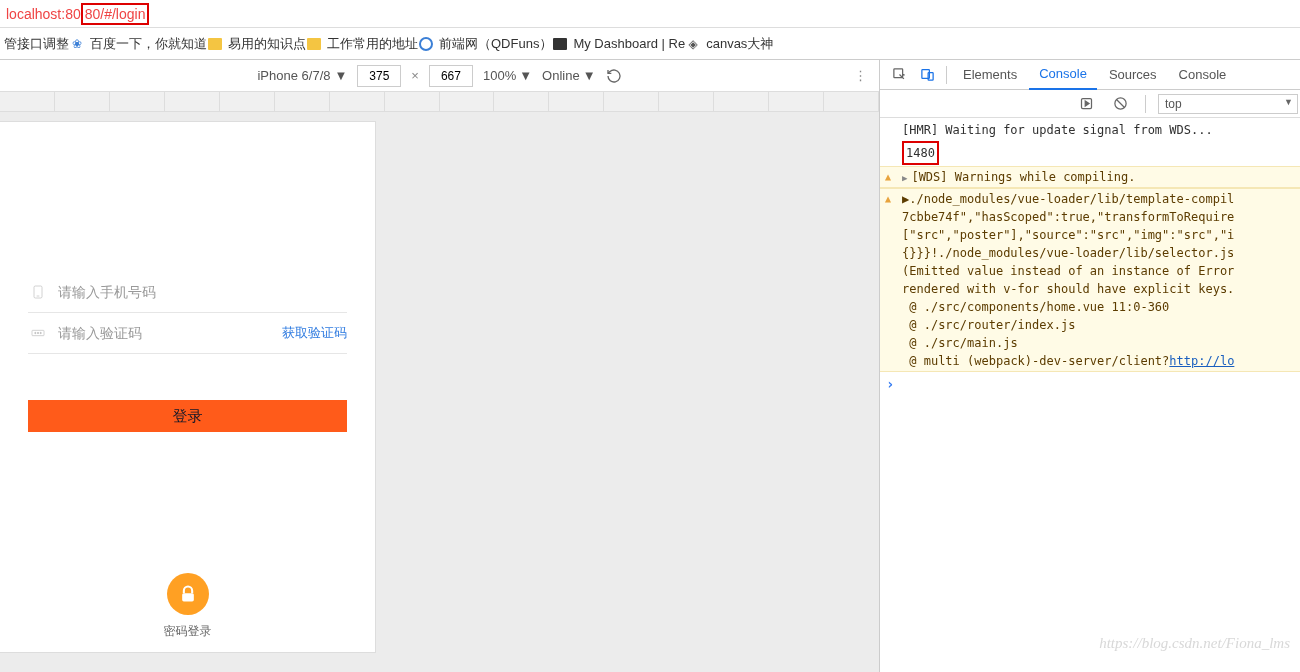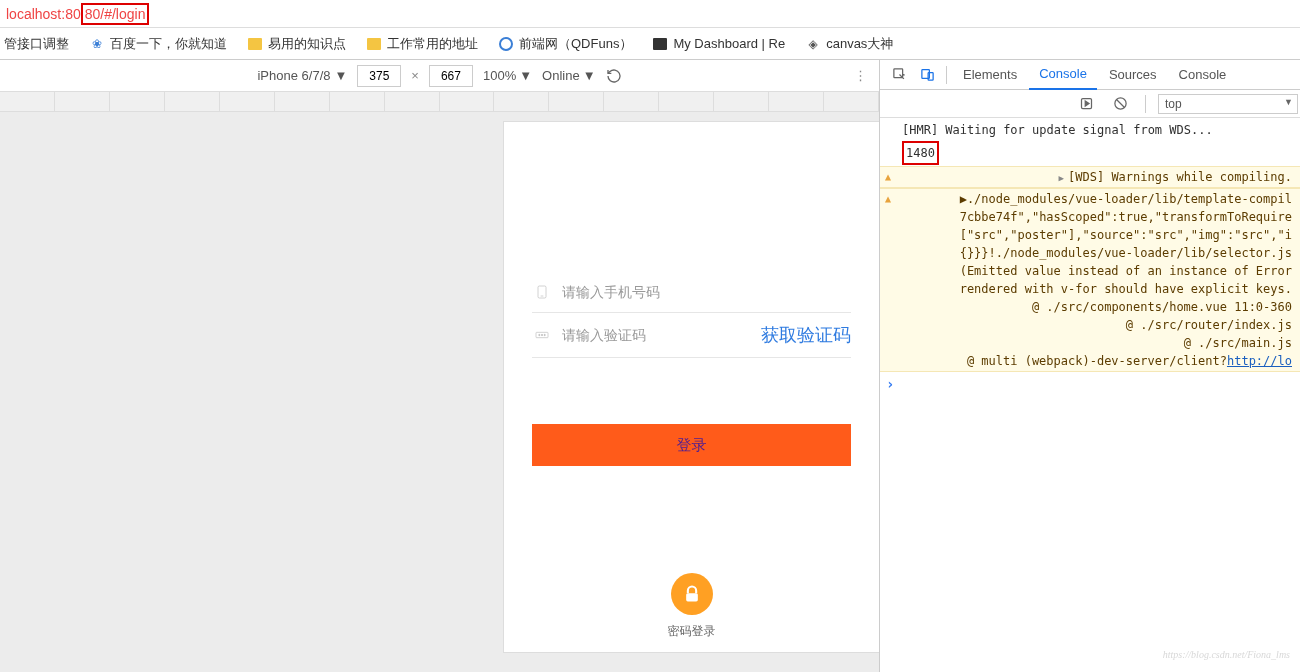--- a/index.html
+++ b/index.html
@@ -11,7 +11,7 @@
     .url-highlight { border: 2px solid #d00; padding: 0 2px; display: inline-block; height: 22px; line-height: 18px; }
     
     
-    .bookmarks-bar { height: 32px; display: flex; align-items: center; padding: 0 4px; border-bottom: 1px solid #ccc; gap: 20px; background: #fff; font-size: 13px; }
+    .bookmarks-bar { height: 32px; display: flex; align-items: center; padding: 0 4px; border-bottom: 1px solid #ccc; gap: 0; background: #fff; font-size: 13px; }
     .bookmark { display: flex; align-items: center; gap: 5px; cursor: pointer; color: #333; white-space: nowrap; }
     .bm-icon { width: 16px; height: 16px; display: flex; align-items: center; justify-content: center; font-size: 12px; }
     .bm-blue { color: #3b7fd6; }

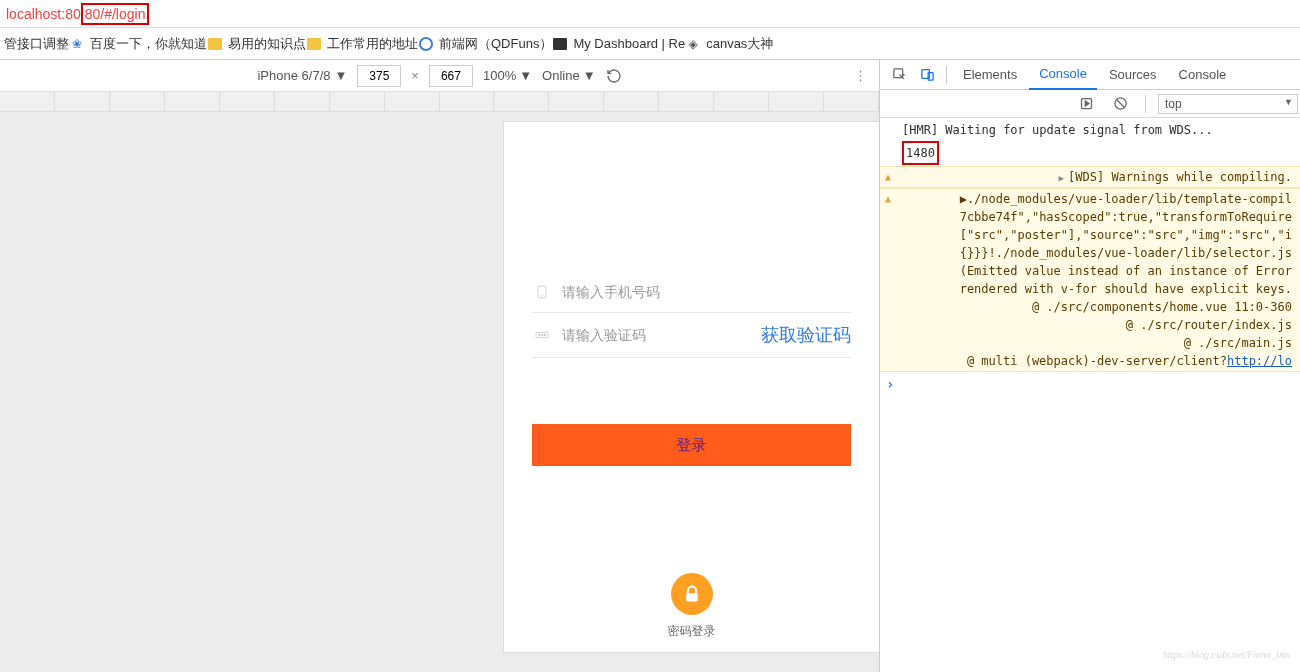--- a/index.html
+++ b/index.html
@@ -71,7 +71,7 @@
     .console-body { flex: 1; overflow: auto; padding: 2px 0; line-height: 1.5; }
     .log-line { padding: 1px 8px 1px 22px; position: relative; white-space: pre-wrap; word-break: break-all; }
     .log-line.plain { color: #303030; }
-    .log-warn { background: #fffbe6; color: #5c3c00; border-top: 1px solid #f5e7b5; border-bottom: 1px solid #f5e7b5; text-align: right; }
+    .log-warn { background: #fffbe6; color: #5c3c00; border-top: 1px solid #f5e7b5; border-bottom: 1px solid #f5e7b5; }
     .log-warn::before { content: "▲"; position: absolute; left: 5px; color: #e8a33d; font-size: 10px; top: 2px; }
     .log-expand::after { content: "▶"; color: #888; font-size: 9px; margin-right: 4px; }
     .log-link { color: #1a5fbf; text-decoration: underline; }

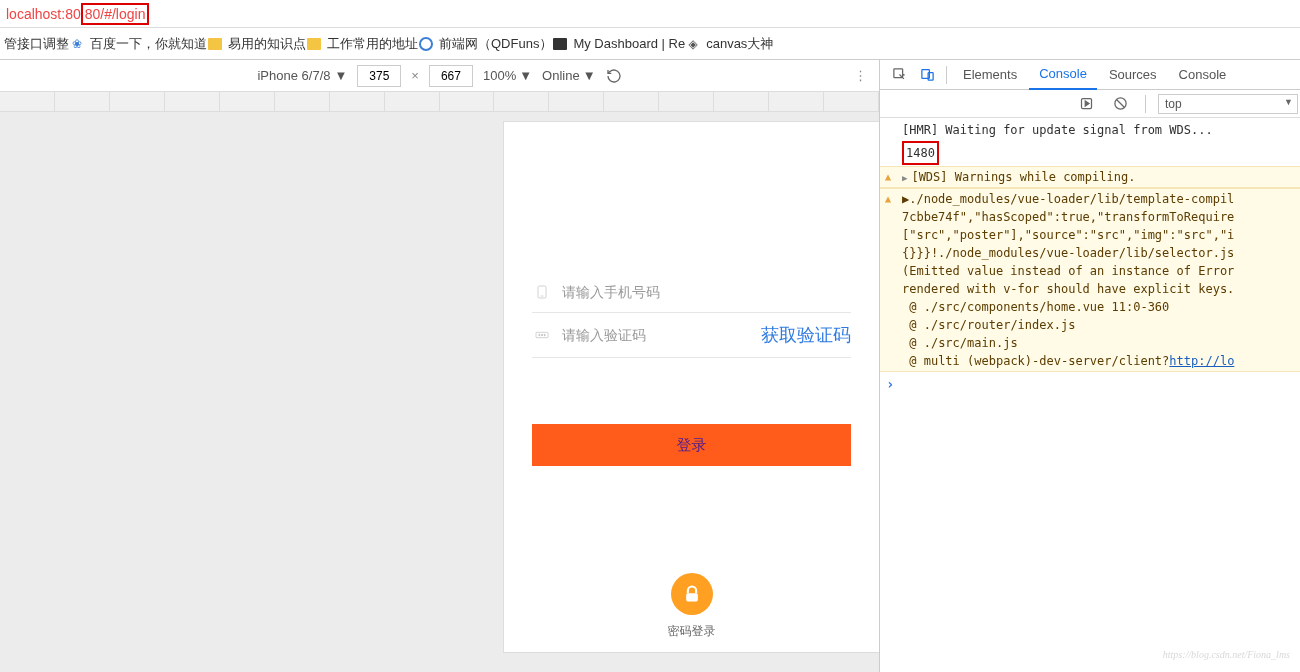--- a/index.html
+++ b/index.html
@@ -36,7 +36,7 @@
     .ruler-h { height: 20px; background: #f0f0f0; border-bottom: 1px solid #ddd; display: flex; }
     .ruler-h div { flex: 1; border-right: 1px solid #ddd; }
     
-    .device-stage { flex: 1; background: #ececec; display: flex; justify-content: flex-end; align-items: flex-start; padding-top: 10px; overflow: hidden; }
+    .device-stage { flex: 1; background: #ececec; display: flex; justify-content: flex-start; align-items: flex-start; padding-top: 10px; overflow: hidden; }
     .device-frame { width: 375px; height: 530px; background: #fff; box-shadow: 0 0 0 1px #ddd; position: relative; display: flex; flex-direction: column; }
     
     .login-content { flex: 1; display: flex; flex-direction: column; align-items: center; padding: 0 28px; }

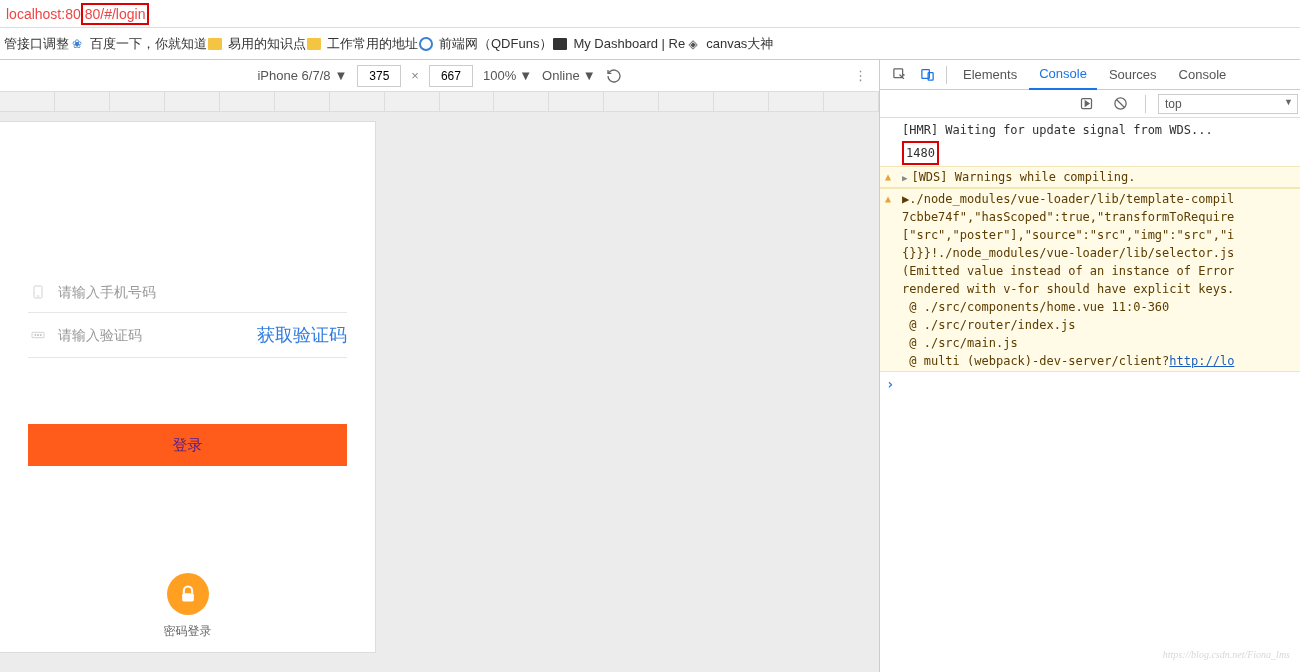--- a/index.html
+++ b/index.html
@@ -46,7 +46,7 @@
     .input-icon svg { width: 16px; height: 16px; stroke: #bbb; fill: none; }
     .input-field { flex: 1; border: none; outline: none; font-size: 14px; color: #333; }
     .input-field::placeholder { color: #999; }
-    .get-code { color: #2f7be0; font-size: 18px; cursor: pointer; white-space: nowrap; }
+    .get-code { color: #2f7be0; font-size: 13px; cursor: pointer; white-space: nowrap; }
     .login-btn { width: 100%; height: 42px; background: #ff5b1a; color: #4c1d95; border: none; font-size: 15px; margin-top: 66px; cursor: pointer; }
     .pwd-login { display: flex; flex-direction: column; align-items: center; gap: 8px; margin-top: auto; margin-bottom: 12px; }
     .lock-circle { width: 42px; height: 42px; background: #ffa023; border-radius: 50%; display: flex; align-items: center; justify-content: center; }

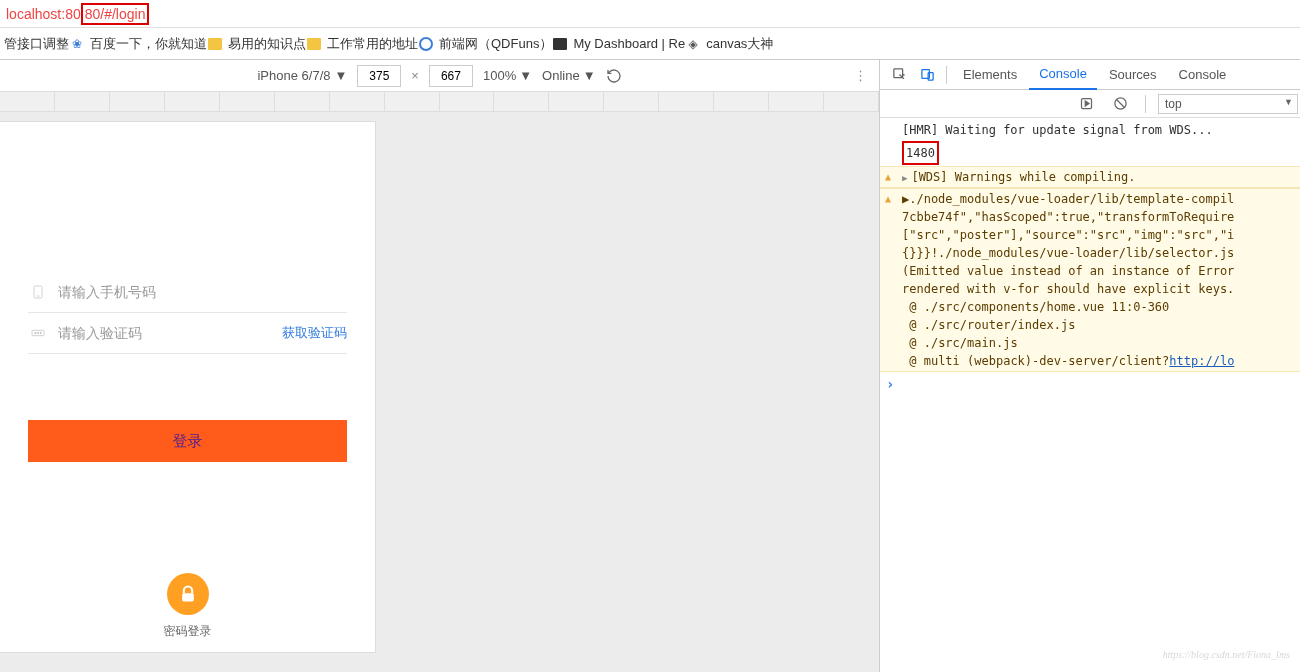--- a/index.html
+++ b/index.html
@@ -47,7 +47,7 @@
     .input-field { flex: 1; border: none; outline: none; font-size: 14px; color: #333; }
     .input-field::placeholder { color: #999; }
     .get-code { color: #2f7be0; font-size: 13px; cursor: pointer; white-space: nowrap; }
-    .login-btn { width: 100%; height: 42px; background: #ff5b1a; color: #4c1d95; border: none; font-size: 15px; margin-top: 66px; cursor: pointer; }
+    .login-btn { width: 100%; height: 32px; background: #ff5b1a; color: #0f172a; border: none; font-size: 15px; margin-top: 46px; cursor: pointer; }
     .pwd-login { display: flex; flex-direction: column; align-items: center; gap: 8px; margin-top: auto; margin-bottom: 12px; }
     .lock-circle { width: 42px; height: 42px; background: #ffa023; border-radius: 50%; display: flex; align-items: center; justify-content: center; }
     .lock-circle svg { width: 20px; height: 20px; fill: #fff; }

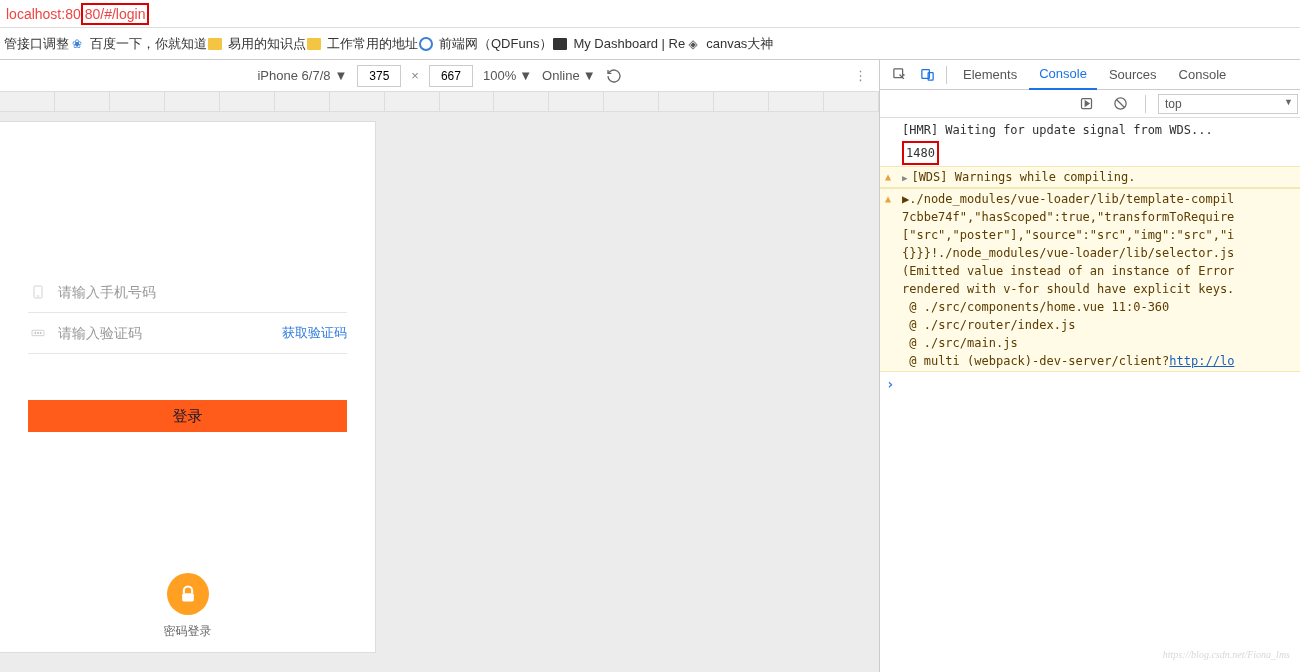--- a/index.html
+++ b/index.html
@@ -79,7 +79,7 @@
     .prompt-line { padding: 2px 8px 2px 22px; position: relative; }
     .prompt-line::before { content: "›"; position: absolute; left: 6px; color: #367cf1; font-weight: bold; font-size: 14px; }
     
-    .watermark { position: absolute; right: 10px; bottom: 12px; color: #d8d8d8; font-size: 10px; font-style: italic; font-family: Georgia, serif; pointer-events: none; }
+    .watermark { position: absolute; right: 10px; bottom: 20px; color: #d8d8d8; font-size: 15px; font-style: italic; font-family: Georgia, serif; pointer-events: none; }
   </style>
 </head>
 <body>

